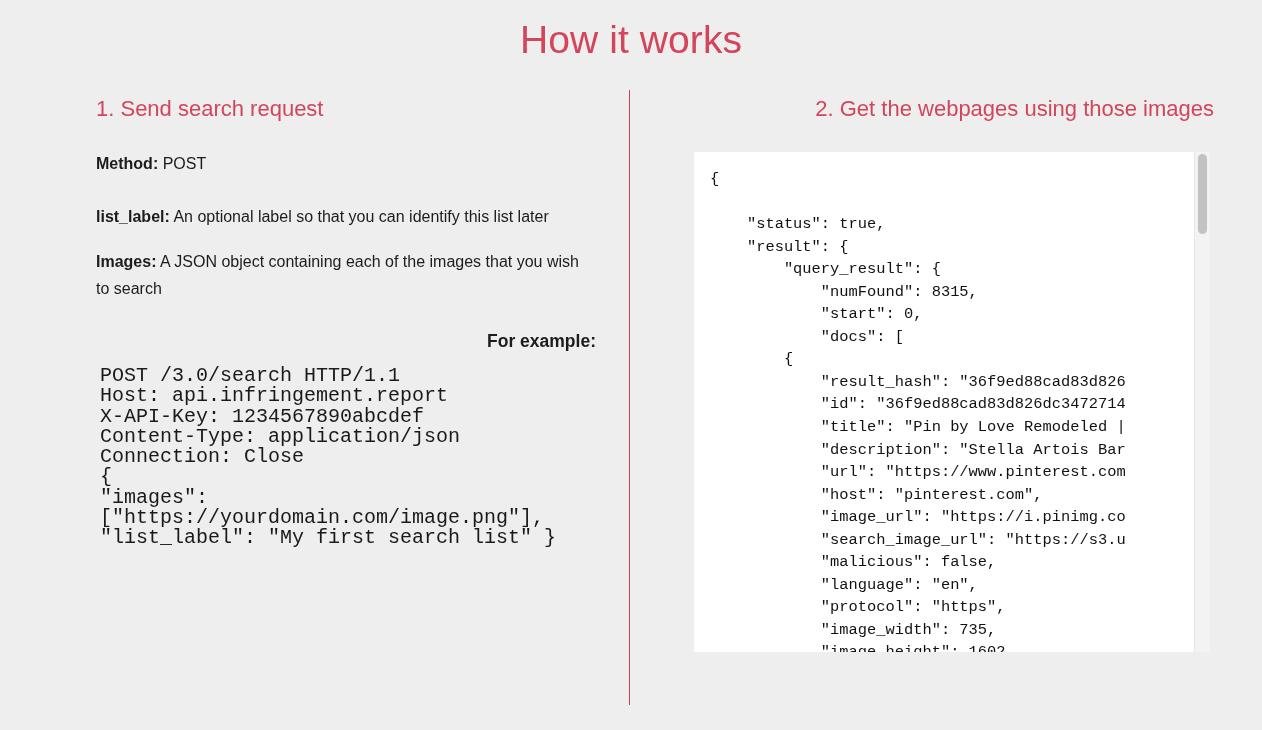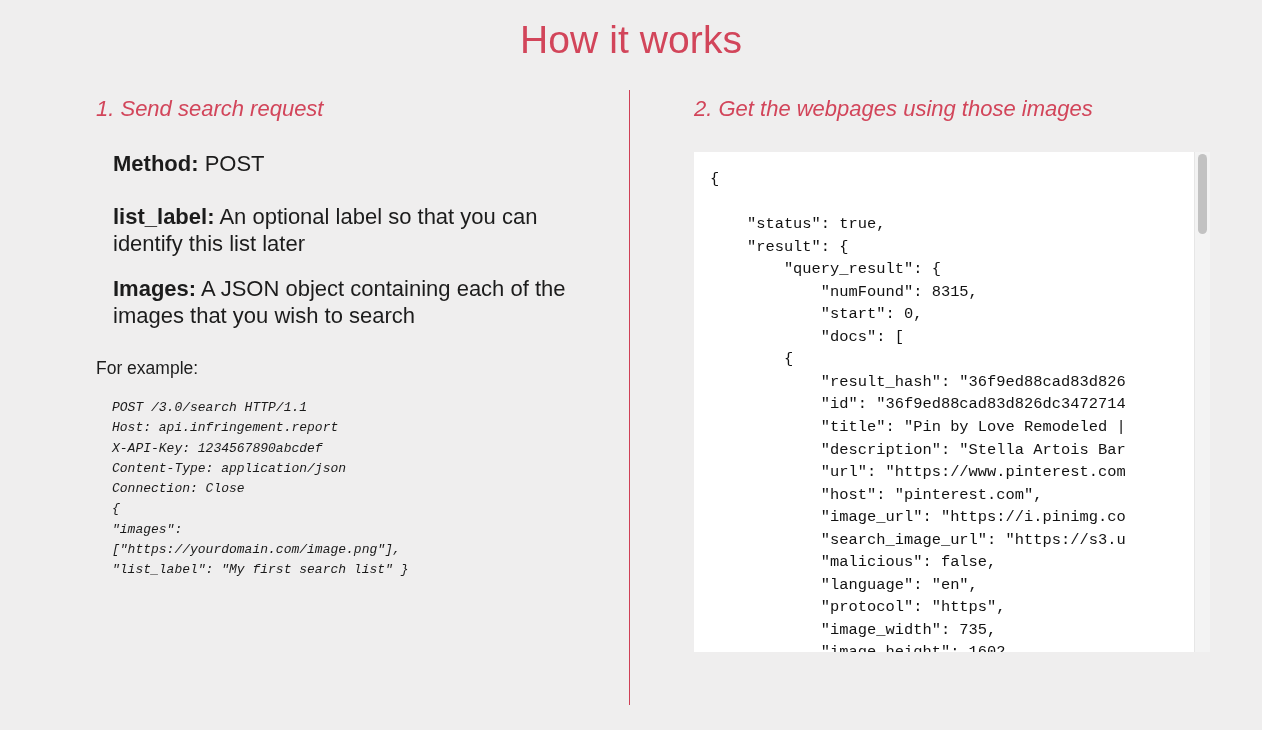--- a/index.html
+++ b/index.html
@@ -59,7 +59,6 @@
     line-height: 30px;
     margin: 0 0 26px 0;
     white-space: nowrap;
-    font-style: italic;
   }
 
   .para {

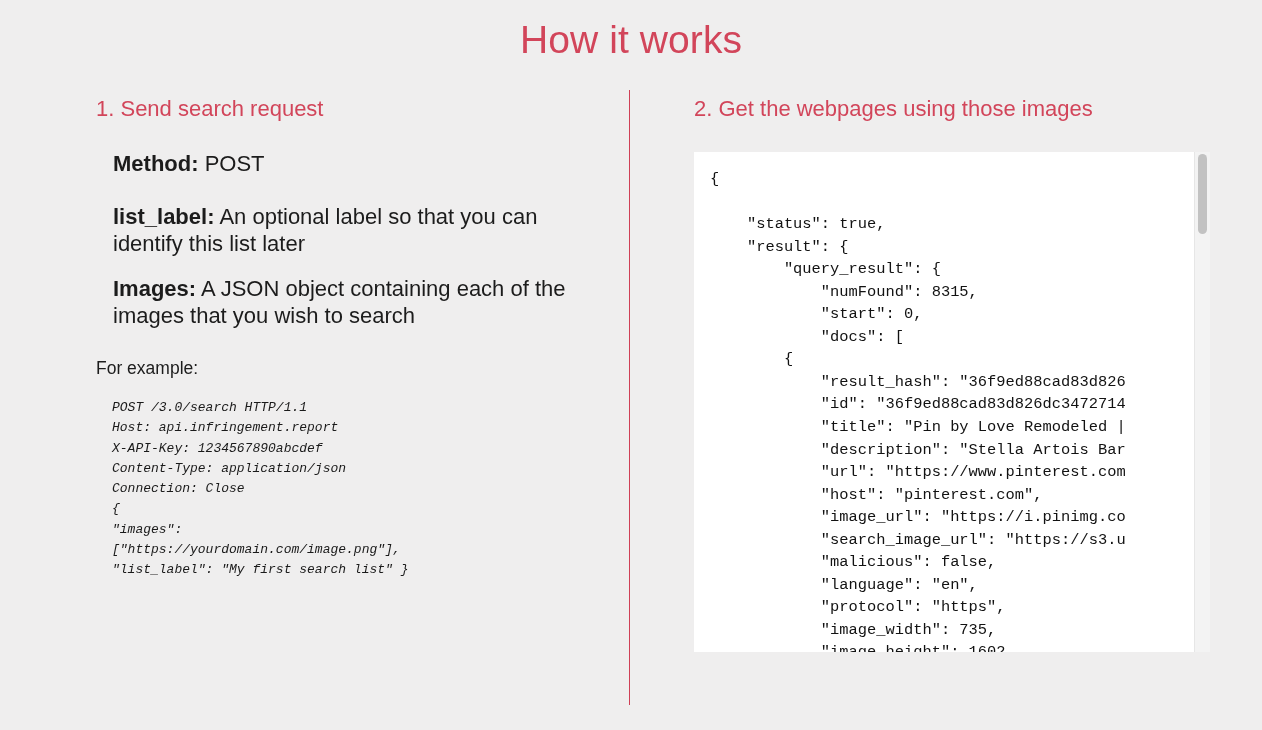--- a/index.html
+++ b/index.html
@@ -50,6 +50,7 @@
     left: 694px;
     top: 94px;
     width: 520px;
+    text-align: right;
   }
 
   .step-heading {

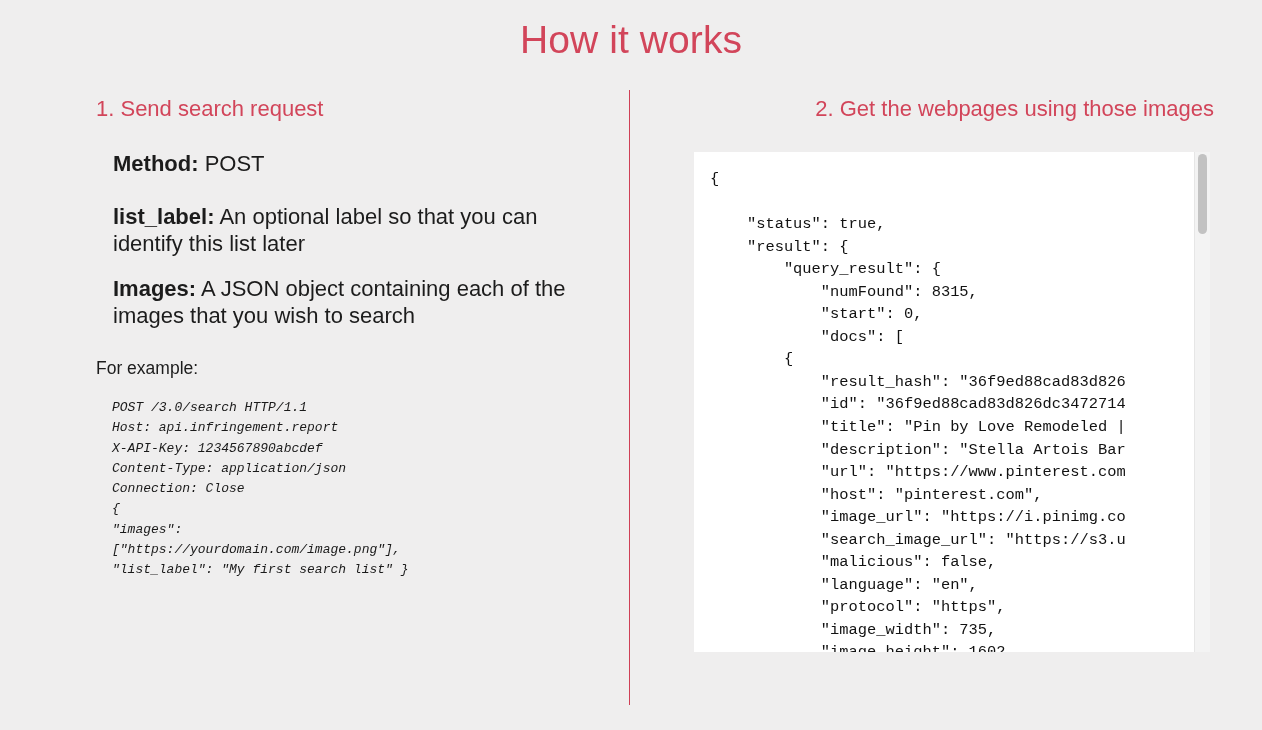--- a/index.html
+++ b/index.html
@@ -63,10 +63,10 @@
   }
 
   .para {
-    font-size: 22px;
+    font-size: 16px;
     line-height: 27px;
     color: #1c1c1c;
-    margin: 0 0 26px 17px;
+    margin: 0 0 26px 0;
   }
   .para .lbl {
     font-weight: bold;

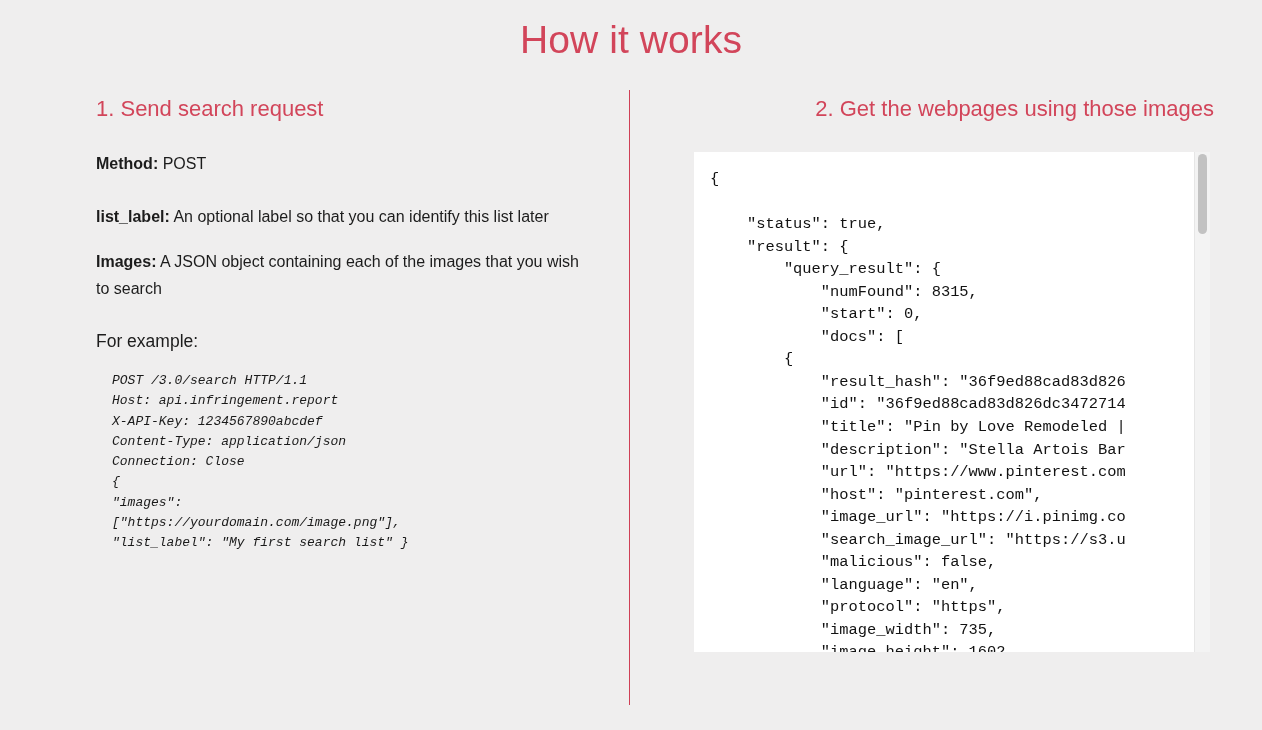--- a/index.html
+++ b/index.html
@@ -77,9 +77,10 @@
 
   .example-label {
     font-size: 17.5px;
-    font-weight: normal;
+    font-weight: bold;
     line-height: 27px;
     margin: 0 0 11px 0;
+    text-align: right;
   }
 
   pre.code {

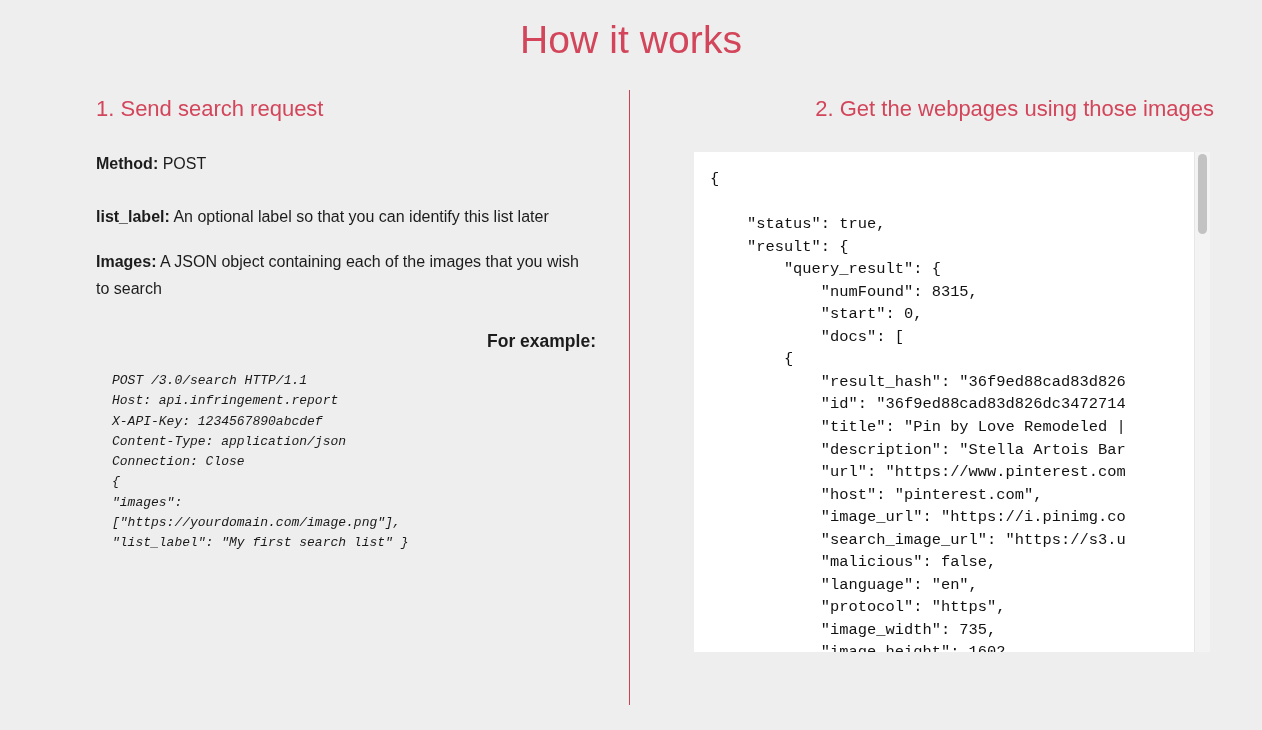--- a/index.html
+++ b/index.html
@@ -84,14 +84,13 @@
   }
 
   pre.code {
-    margin: 16px;
+    margin: 4px;
     font-family: "Liberation Mono", "DejaVu Sans Mono", monospace;
-    font-size: 13px;
+    font-size: 20px;
     line-height: 20.3px;
     color: #1a1a1a;
     white-space: pre;
     letter-spacing: 0px;
-    font-style: italic;
   }
 
   

